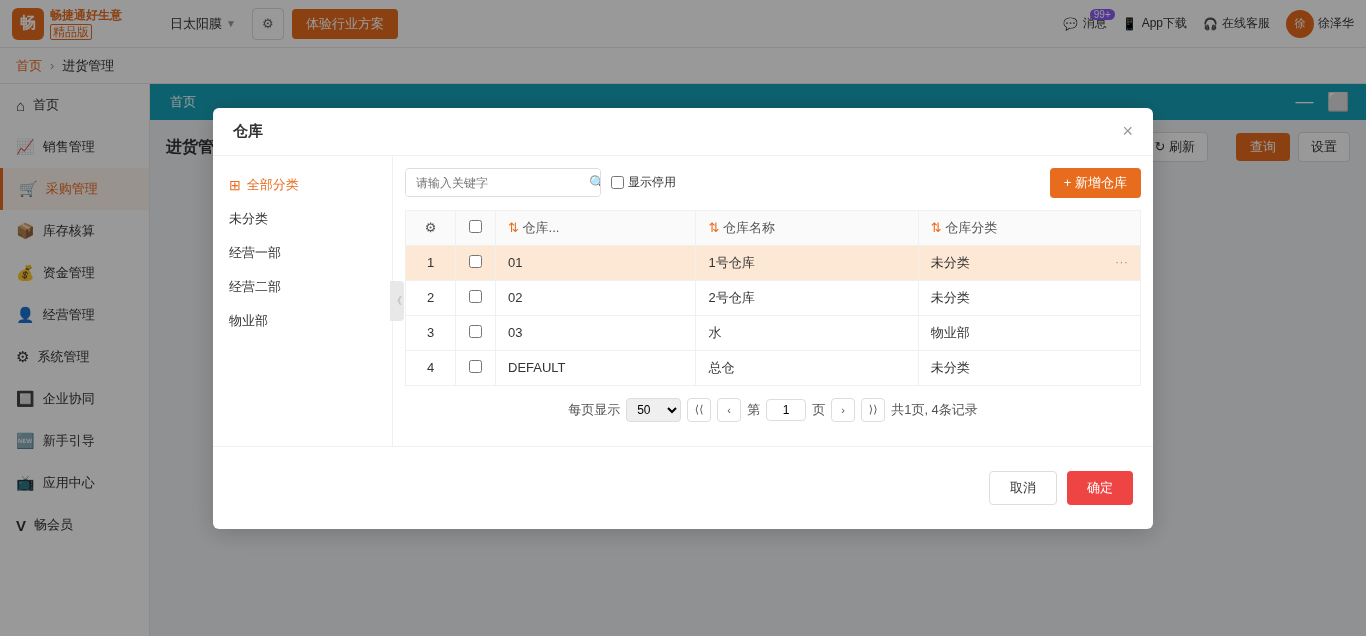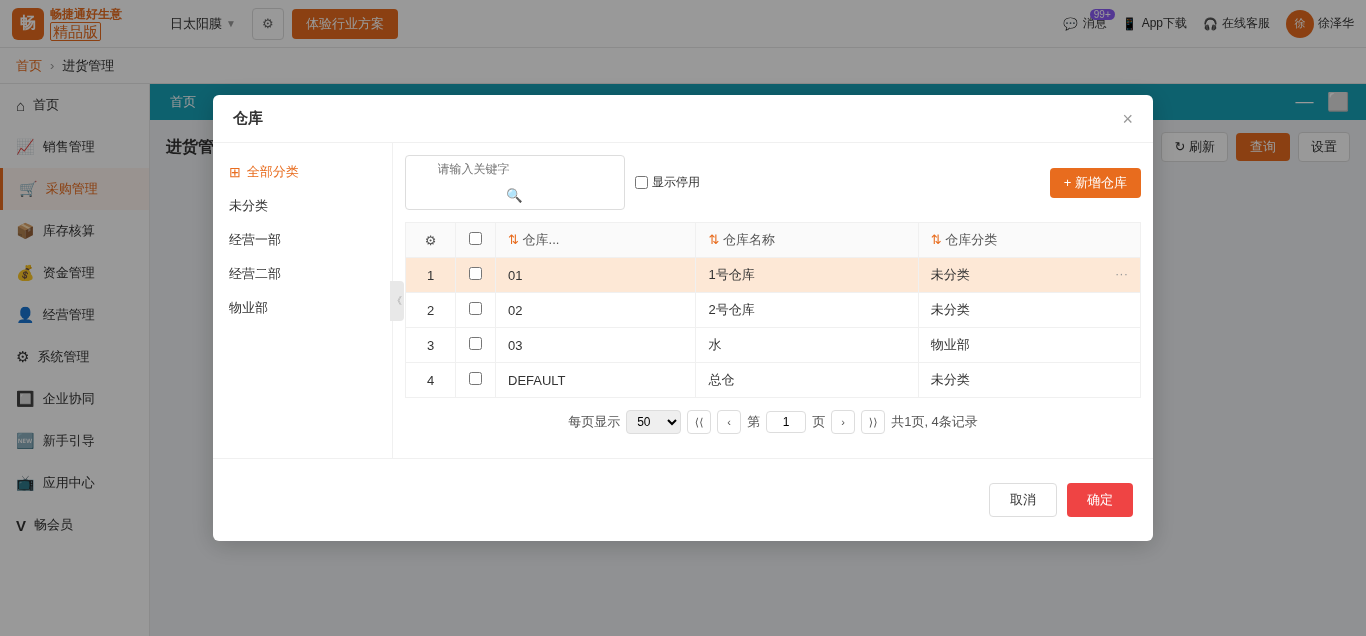--- a/index.html
+++ b/index.html
@@ -297,7 +297,7 @@
     <div class="logo-icon">畅</div>
     <div>
       <div style="font-size:12px;color:#e86c1e;font-weight:bold;">畅捷通好生意</div>
-      <div><span style="font-size:15px;color:#e86c1e;border:1px solid #e86c1e;border-radius:2px;padding:0 2px;">精品版</span></div>
+      <div><span style="font-size:12px;color:#e86c1e;border:1px solid #e86c1e;border-radius:2px;padding:0 2px;">精品版</span></div>
     </div>
   </div>
   <div class="header-center">

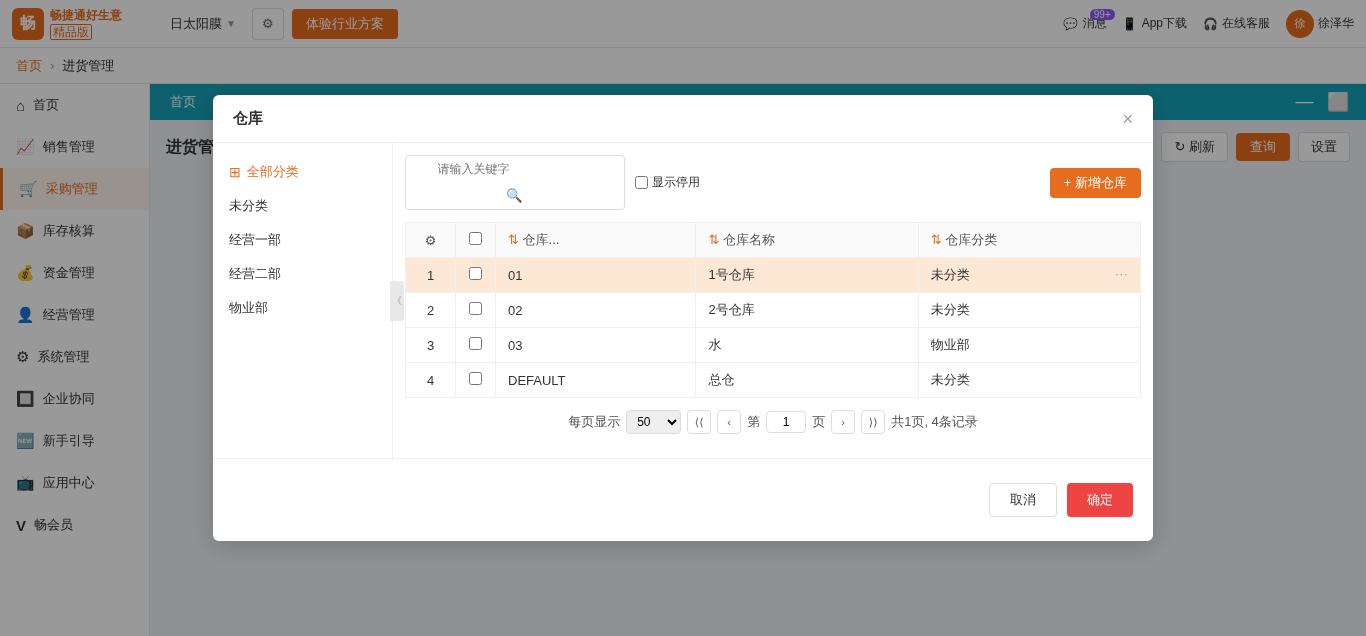--- a/index.html
+++ b/index.html
@@ -286,7 +286,7 @@
     }
     .tool-btn-orange {
       background: #e86c1e; color: #fff; border: none; border-radius: 4px;
-      padding: 5px 14px; font-size: 13px; cursor: pointer;
+      padding: 5px 14px; font-size: 13px; cursor: pointer; margin-left: 20px;
     }
   </style>
 </head>

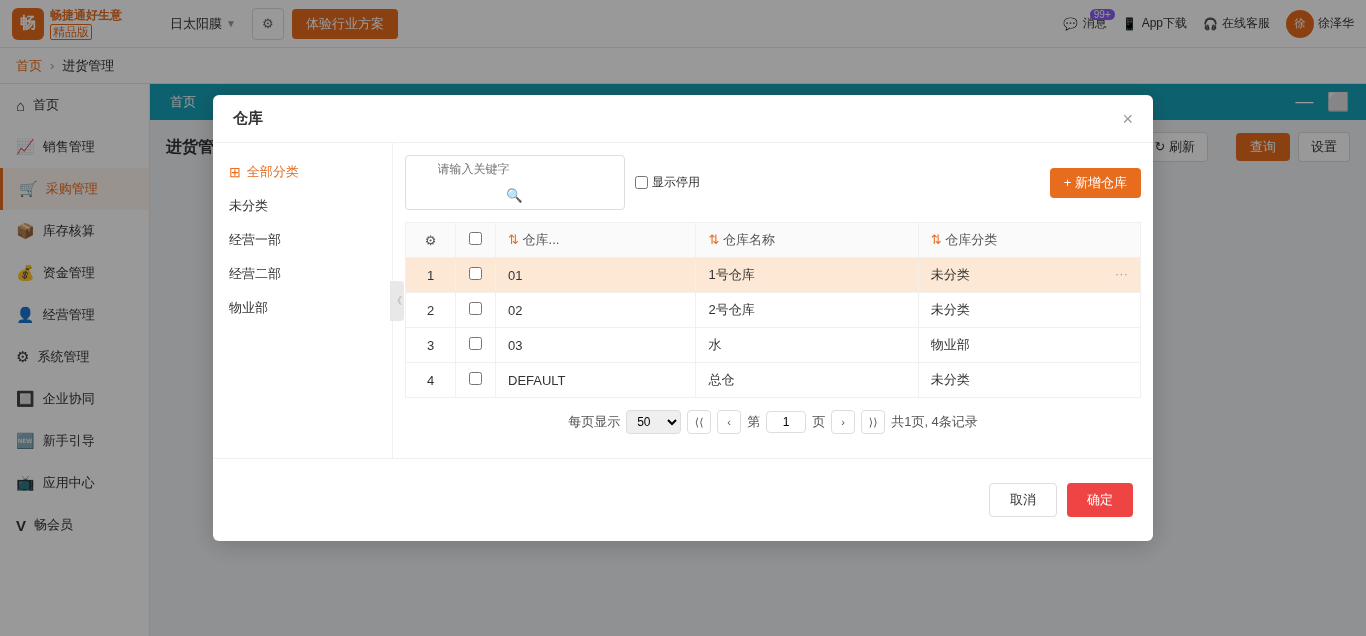--- a/index.html
+++ b/index.html
@@ -183,8 +183,7 @@
       display: flex; align-items: center;
       border: 1px solid #ddd; border-radius: 4px;
       overflow: hidden;
-      width: 220px;
-      flex-direction: column;
+      width: 196px;
     }
     .search-input {
       border: none; outline: none; padding: 6px 10px;

